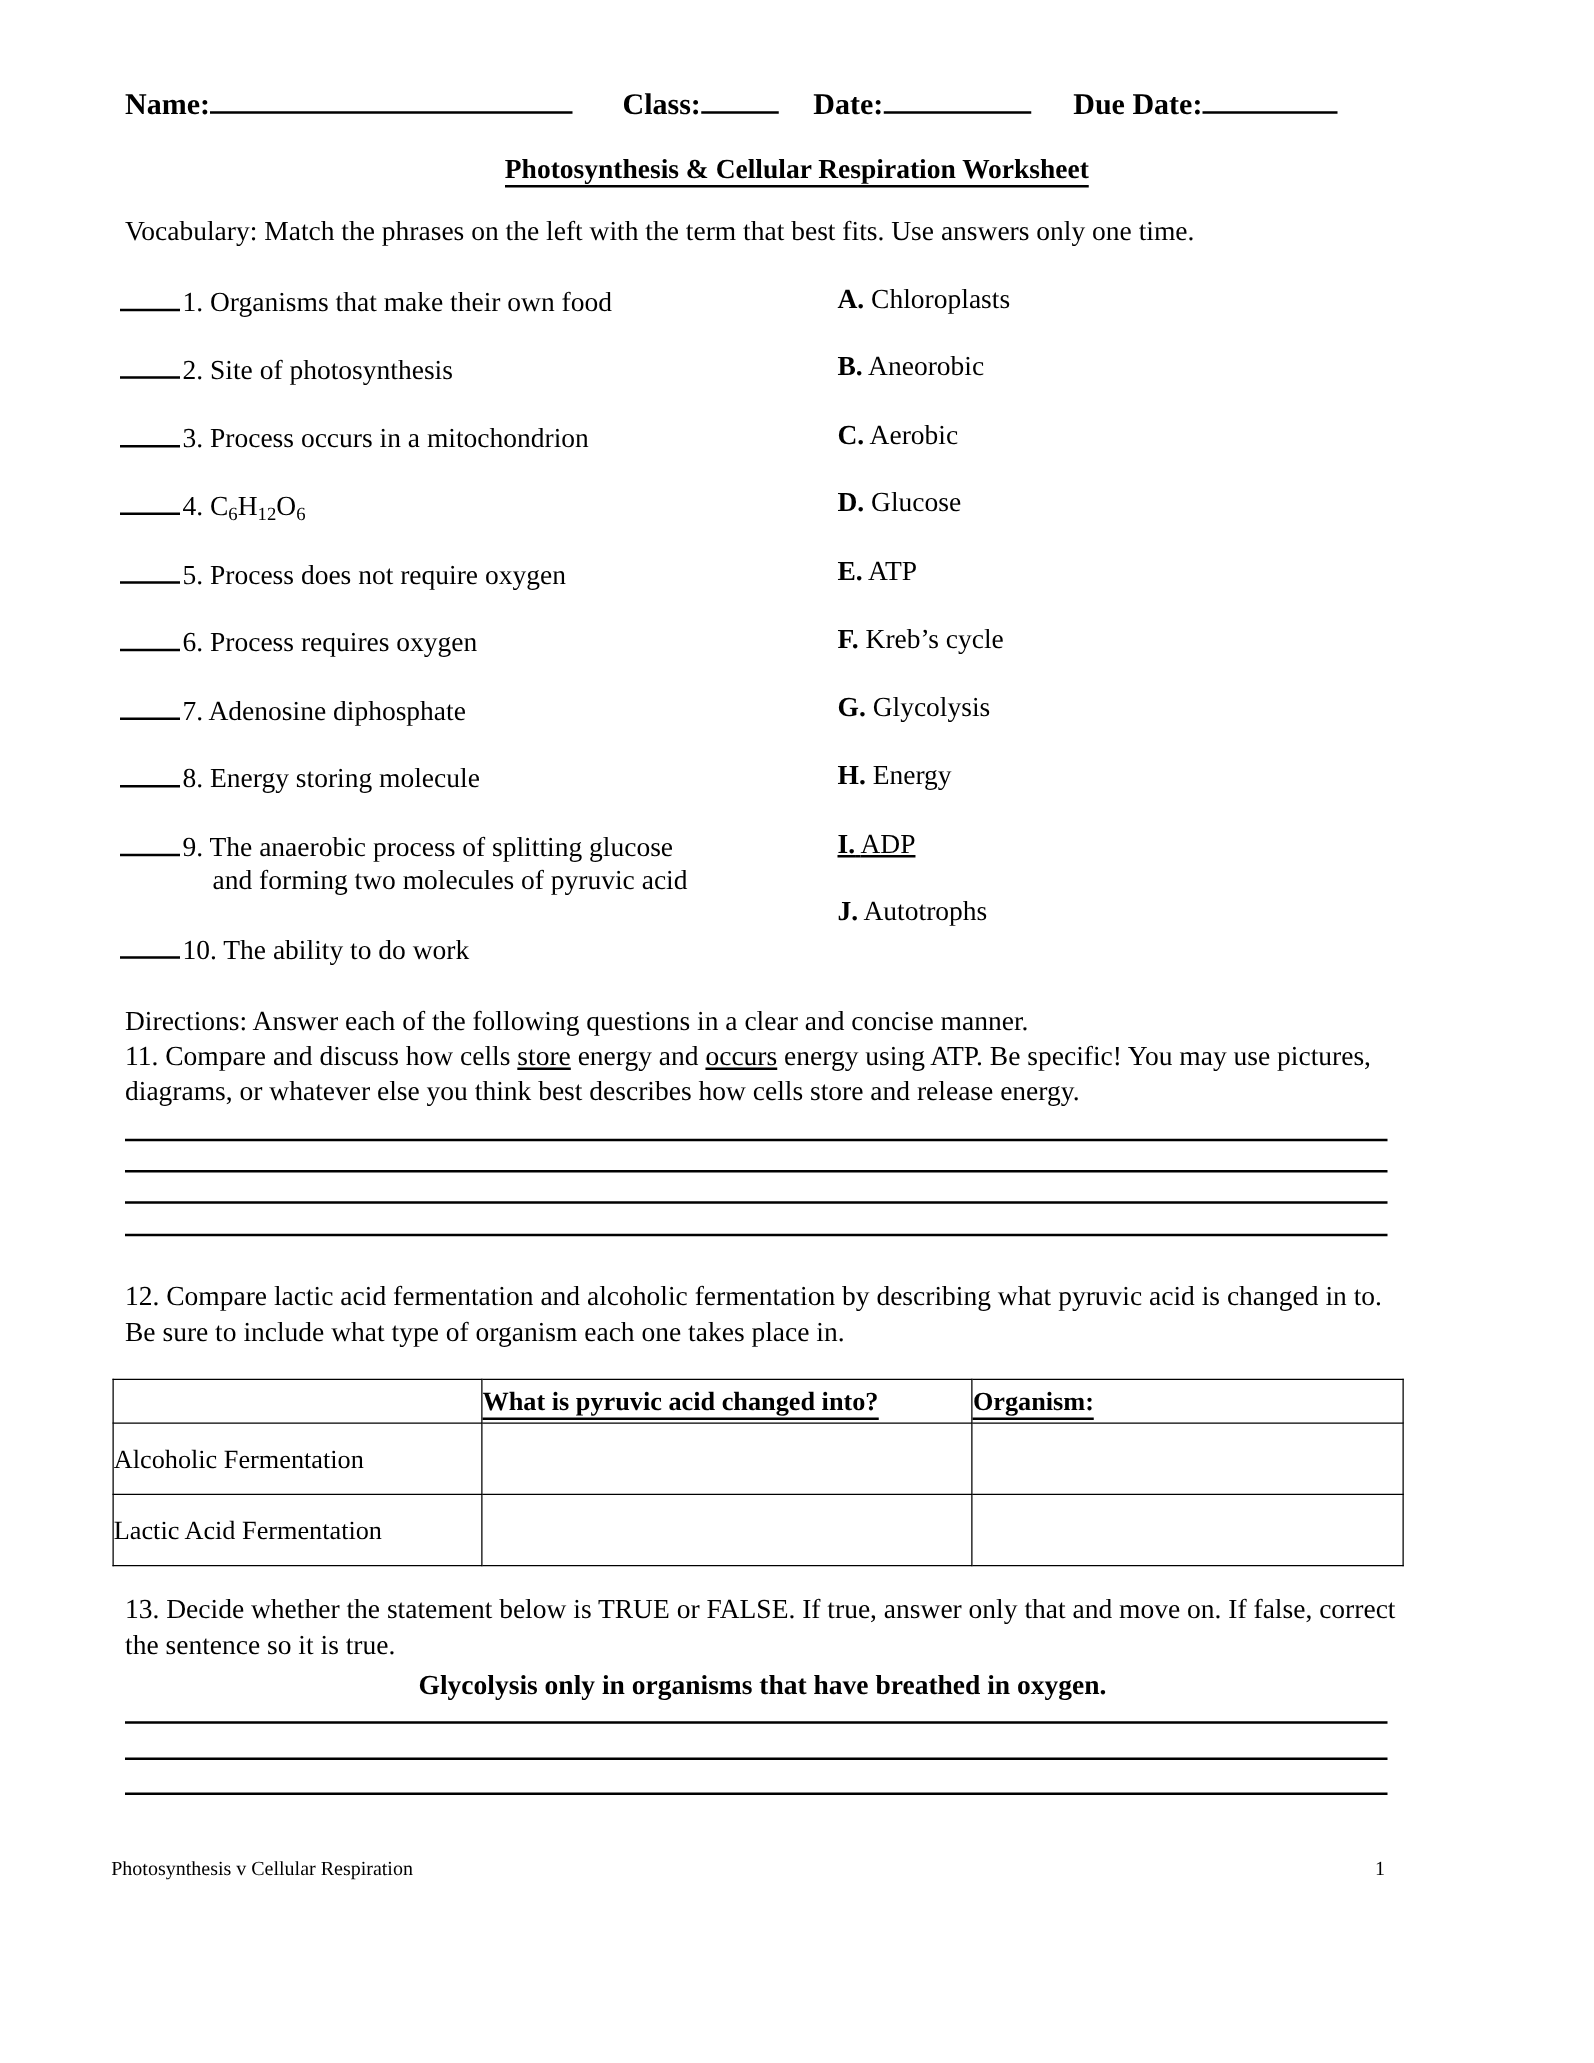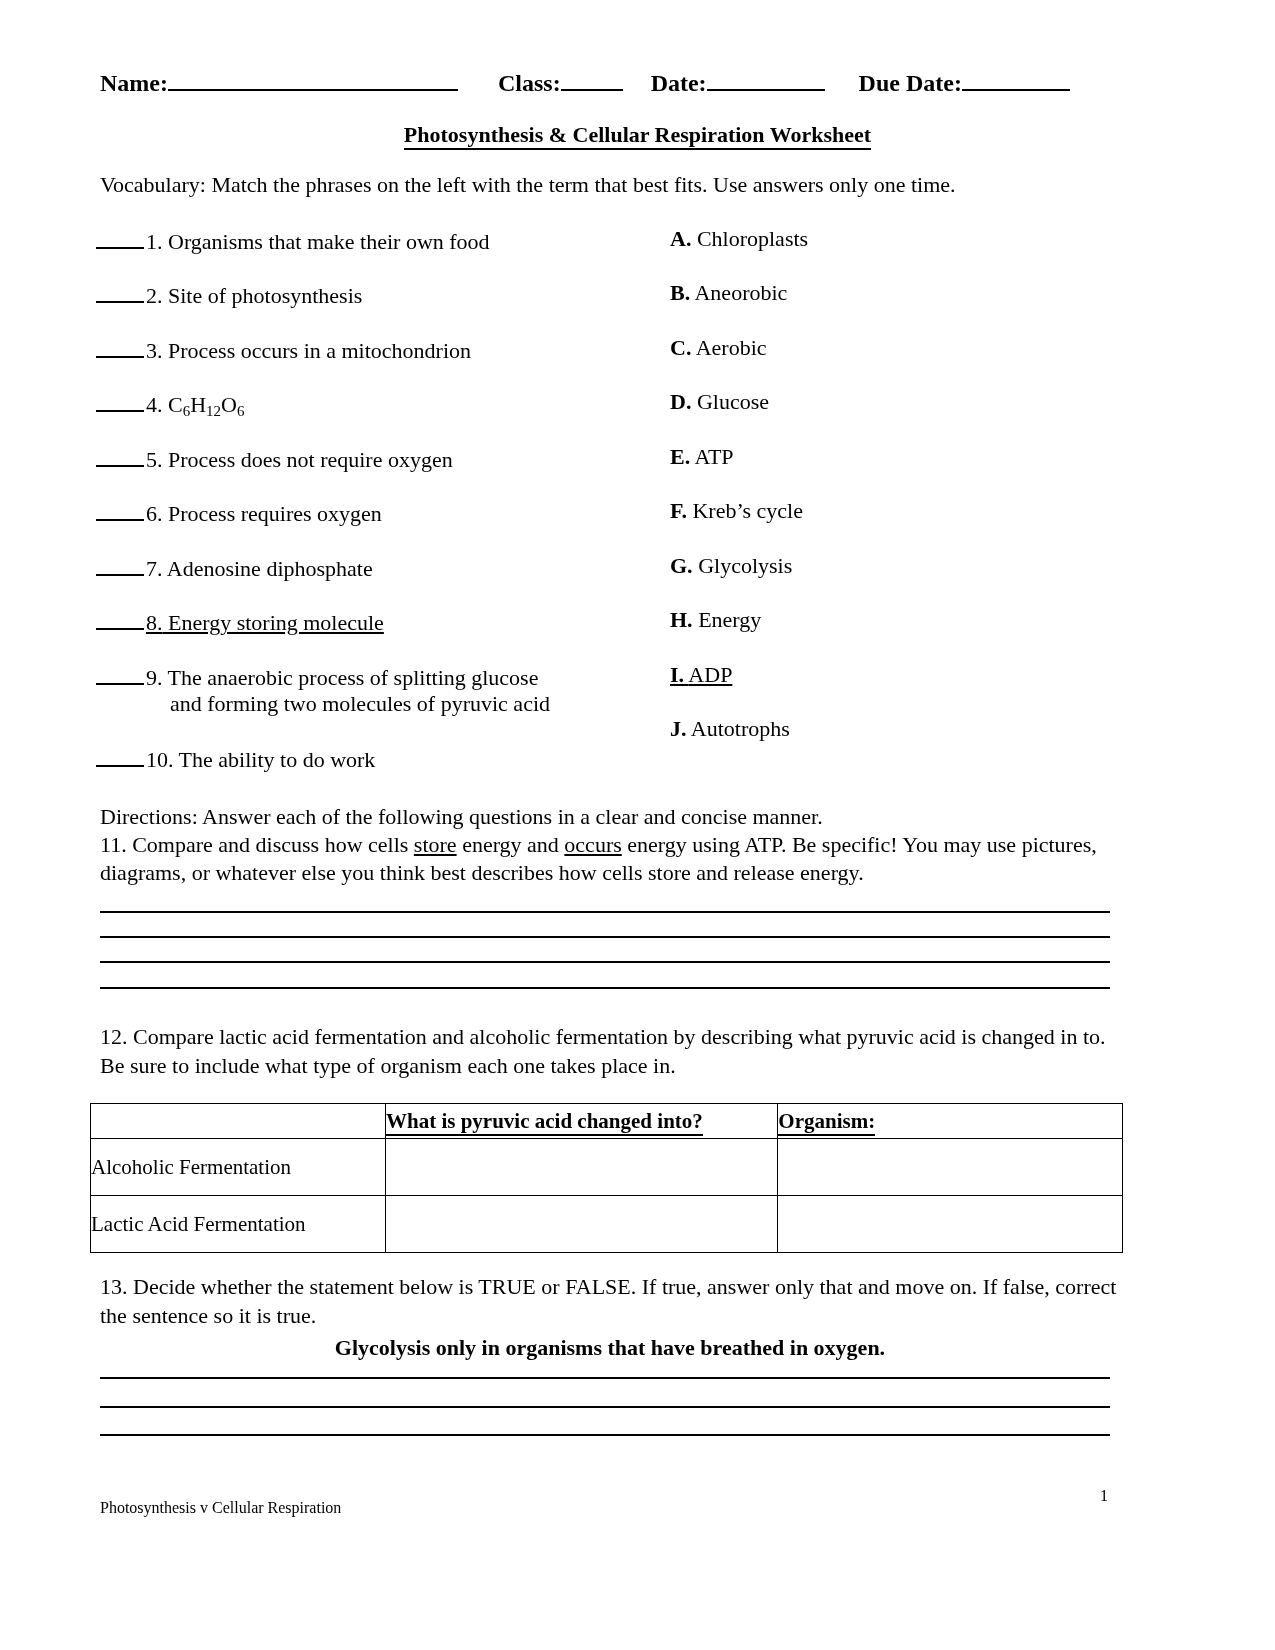--- a/index.html
+++ b/index.html
@@ -248,7 +248,7 @@
       <span class="m-blank"></span><span>7.</span>
       <span>Adenosine diphosphate</span>
     </div>
-    <div class="m-item" style="top:381px;text-decoration:underline;">
+    <div class="m-item" style="top:381px;">
       <span class="m-blank"></span><span>8.</span>
       <span>Energy storing molecule</span>
     </div>

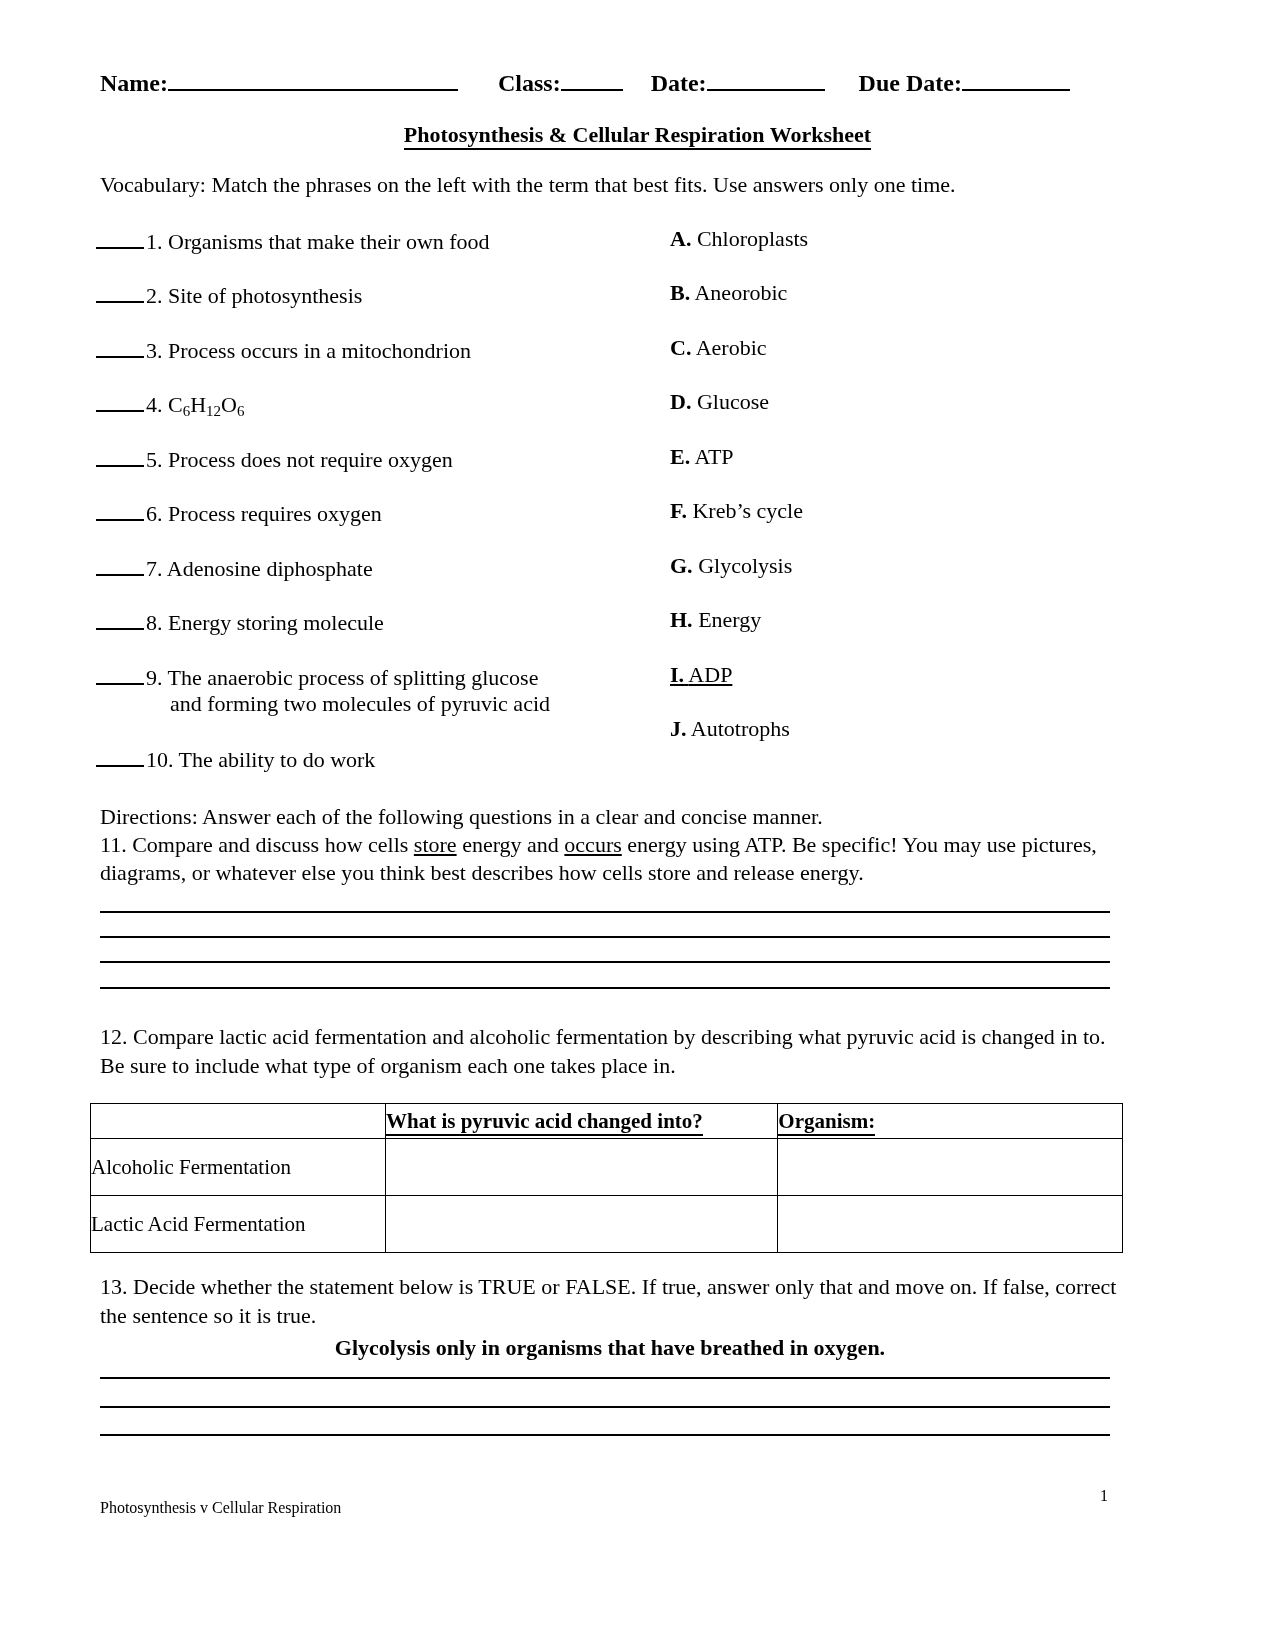--- a/index.html
+++ b/index.html
@@ -174,10 +174,9 @@
   
   .footer-left {
     position: absolute;
-    left: 100px;
+    left: 89px;
     top: 1487px;
     font-size: 16px;
-    margin-top: 12px;
   }
   .footer-right {
     position: absolute;

